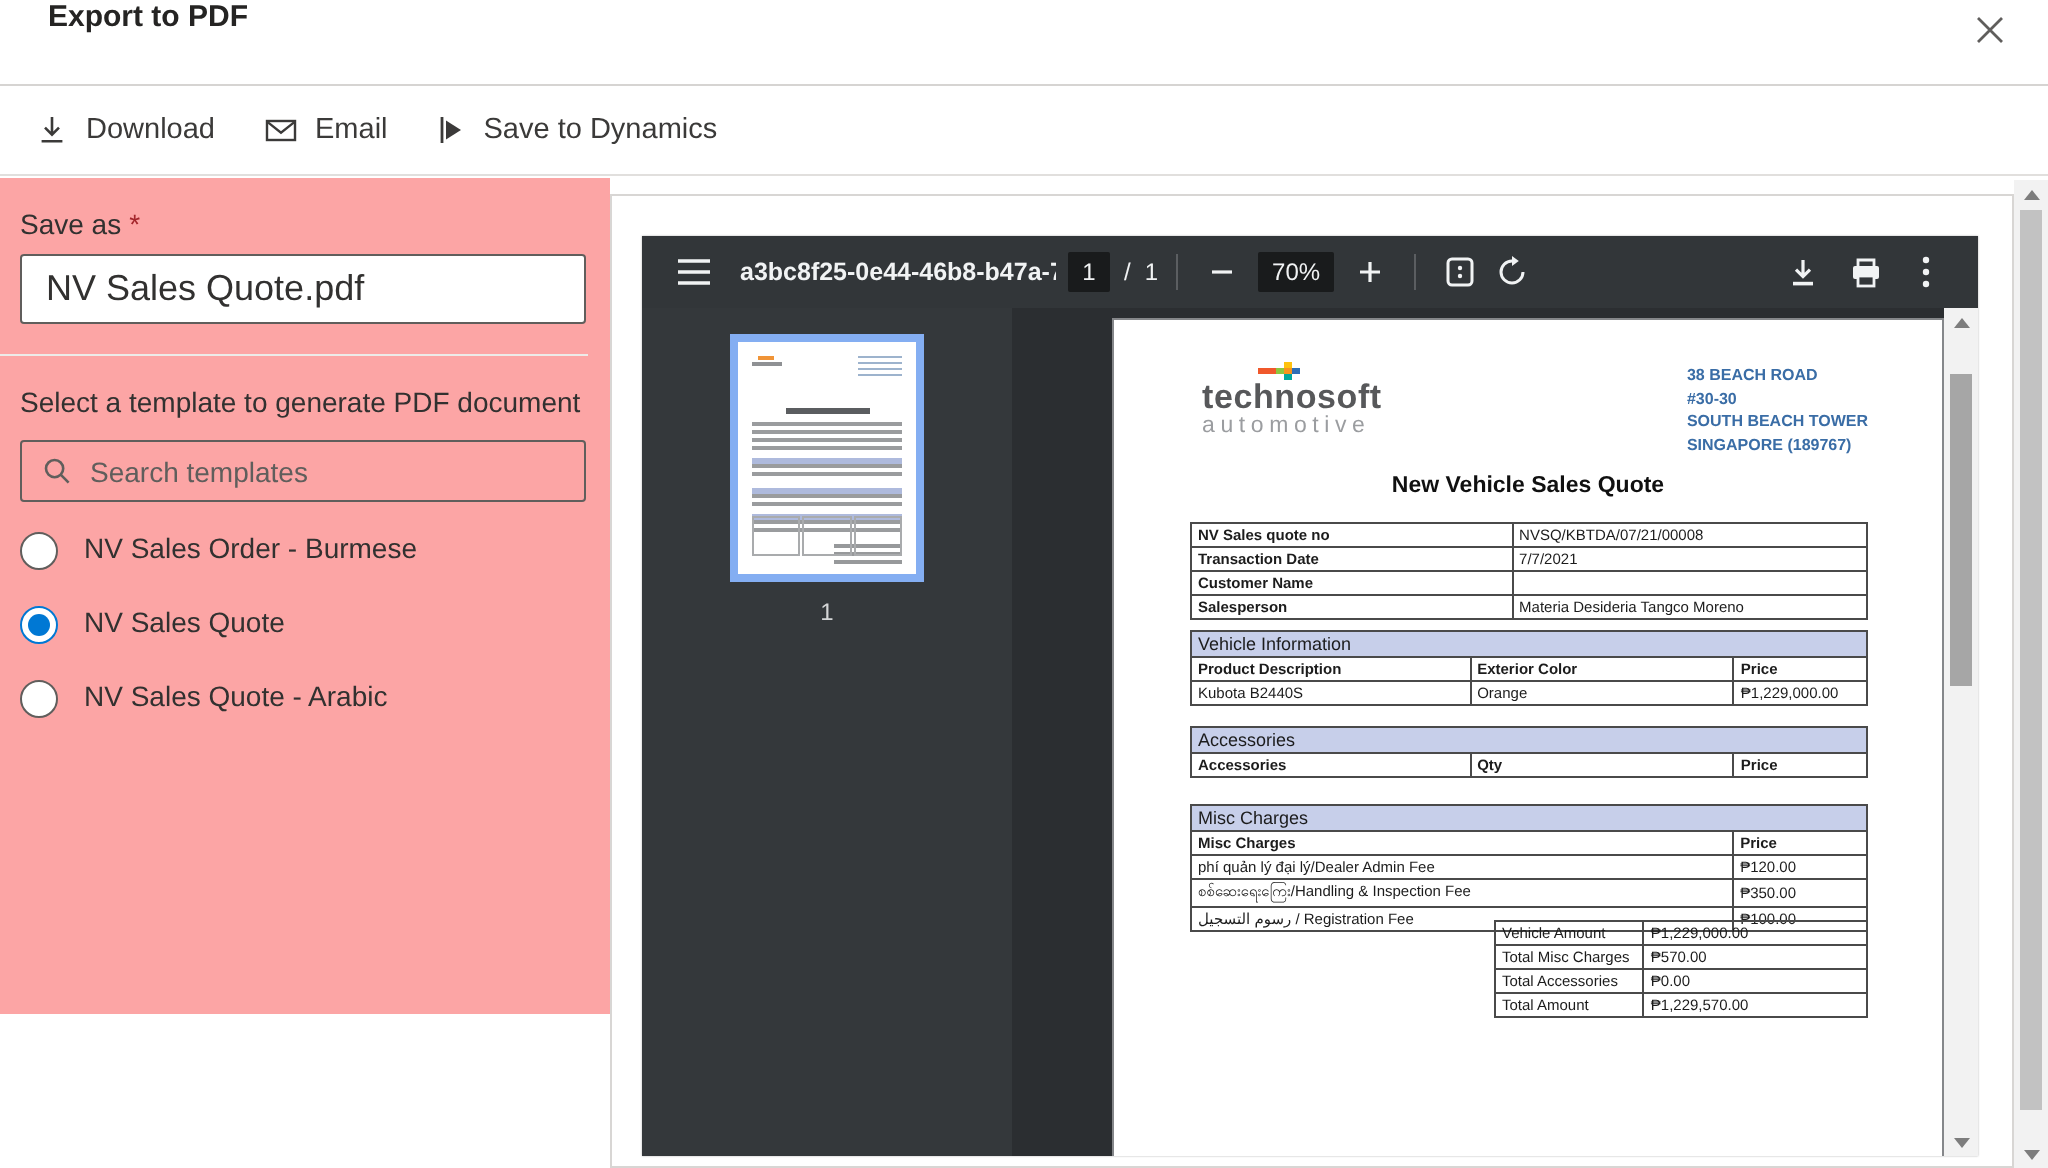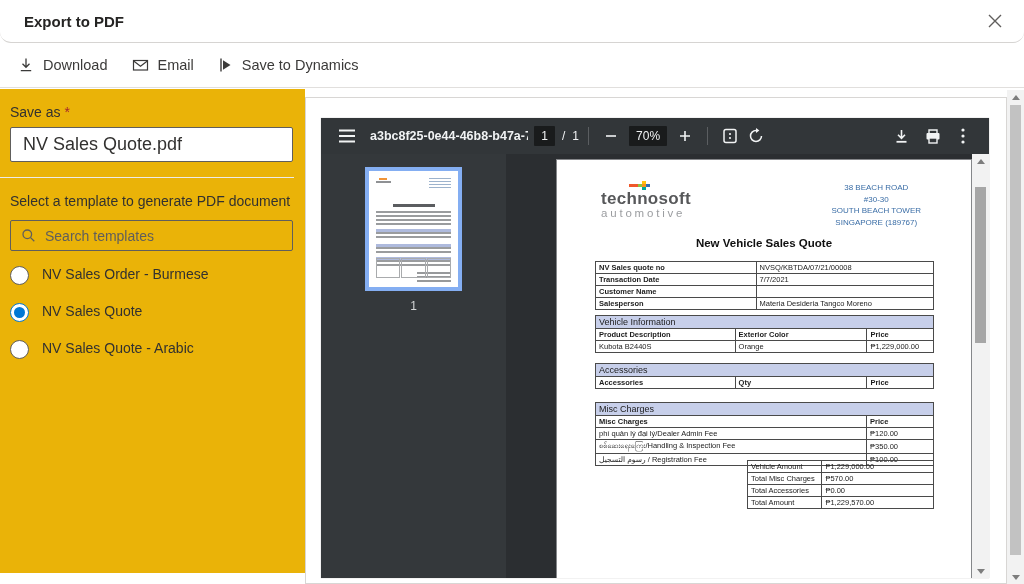--- a/index.html
+++ b/index.html
@@ -7,7 +7,7 @@
   body { position:relative; background:#fff; font-family:"Liberation Sans",sans-serif; color:#323130; }
 
   
-  .dlg-header { height:43px; border-bottom:1px solid #d6d4d2; display:flex; align-items:center; justify-content:space-between; padding:0 14px 0 24px;border-radius:11px; }
+  .dlg-header { height:43px; border-bottom:1px solid #d6d4d2; display:flex; justify-content:space-between; padding:0 14px 0 24px; }
   .dlg-title { font-size:15px; font-weight:700; color:#252423; }
   .close-btn { width:30px; height:30px; border:none; background:transparent; cursor:pointer; display:flex; align-items:center; justify-content:center; }
 

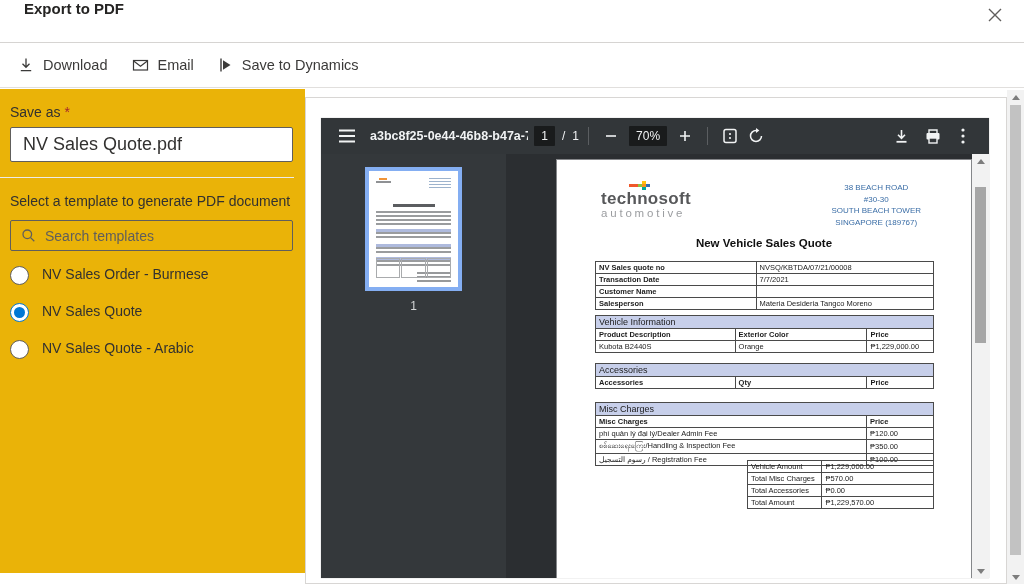--- a/index.html
+++ b/index.html
@@ -16,7 +16,7 @@
   .cmd-btn { display:flex; align-items:center; gap:9px; height:38px; padding:0 12px; border:none; background:transparent; cursor:pointer; font-family:inherit; font-size:14.5px; color:#3b3a39; }
 
   
-  .left-panel { position:absolute; left:0; top:89px; width:305px; height:484px; background:#eab308; }
+  .left-panel { position:absolute; left:0; top:89px; width:305px; height:418px; background:#fca5a5; }
   .field-label { margin:15px 10px 7px 10px; font-size:14px; color:#323130; }
   .req { color:#a4262c; margin-left:4px; }
   .filename-input { display:block; margin:0 10px; width:283px; height:35px; border:1px solid #605e5c; border-radius:2px; padding:0 12px; font-family:inherit; font-size:18px; color:#323130; }

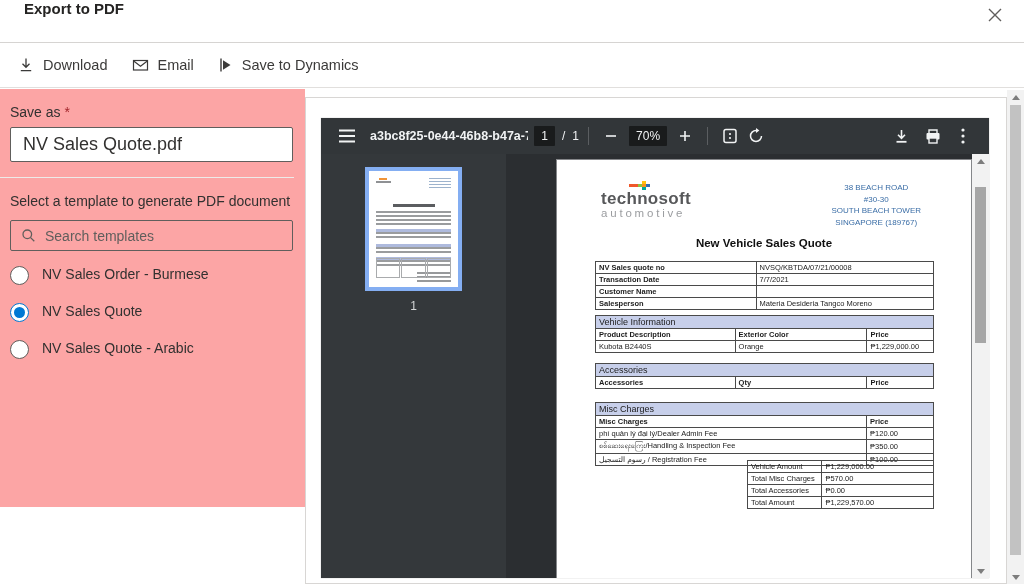--- a/index.html
+++ b/index.html
@@ -83,7 +83,7 @@
   .lm { position:absolute; }
   .doc-company { font-size:17px; font-weight:700; color:#57585a; letter-spacing:.3px; line-height:17px; }
   .doc-tagline { font-size:11.5px; color:#9b9da0; letter-spacing:2.8px; line-height:13px; }
-  .doc-address { position:absolute; right:50px; top:22px; text-align:center; color:#3a6da6; font-size:8px; font-weight:400; line-height:11.5px; }
+  .doc-address { position:absolute; right:37px; top:22px; text-align:left; color:#3a6da6; font-size:8px; font-weight:700; line-height:11.5px; }
   .doc-title { position:absolute; left:0; right:0; top:77px; text-align:center; font-size:11.5px; font-weight:700; color:#101010; }
 
   table.doc-t { position:absolute; left:38px; width:339px; border-collapse:collapse; table-layout:fixed; font-size:7.5px; color:#1c1c1c; }

